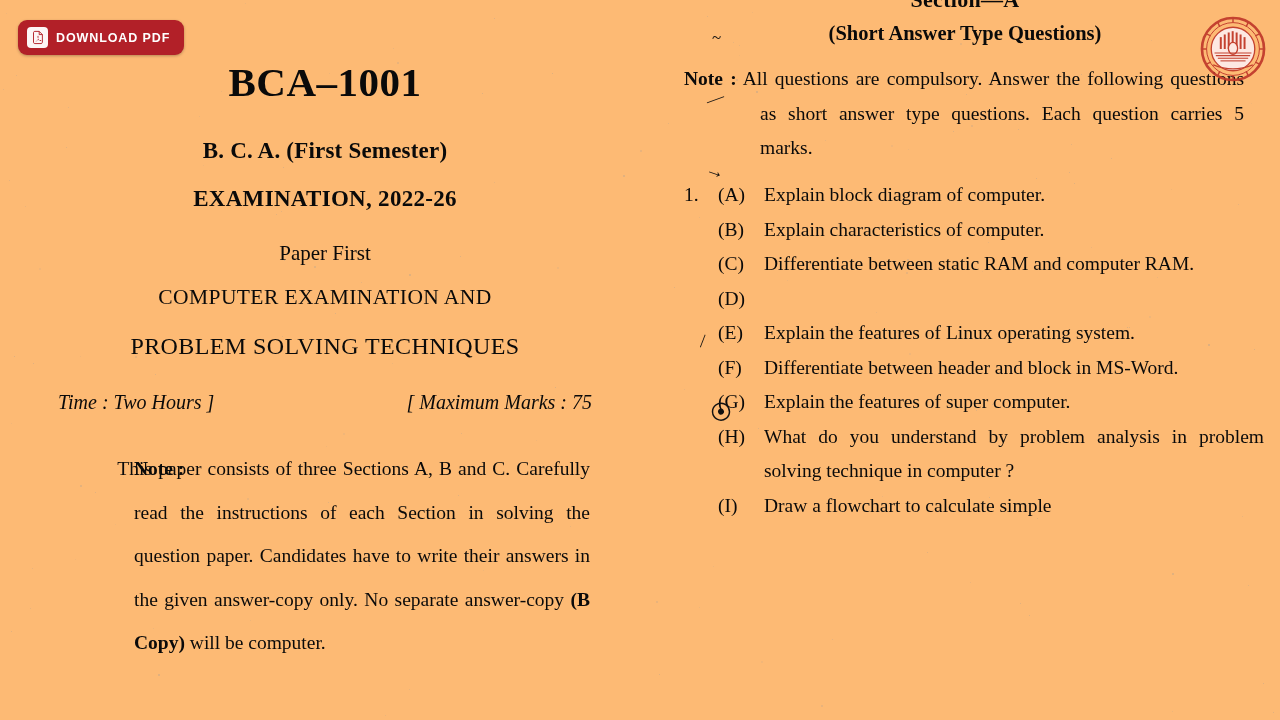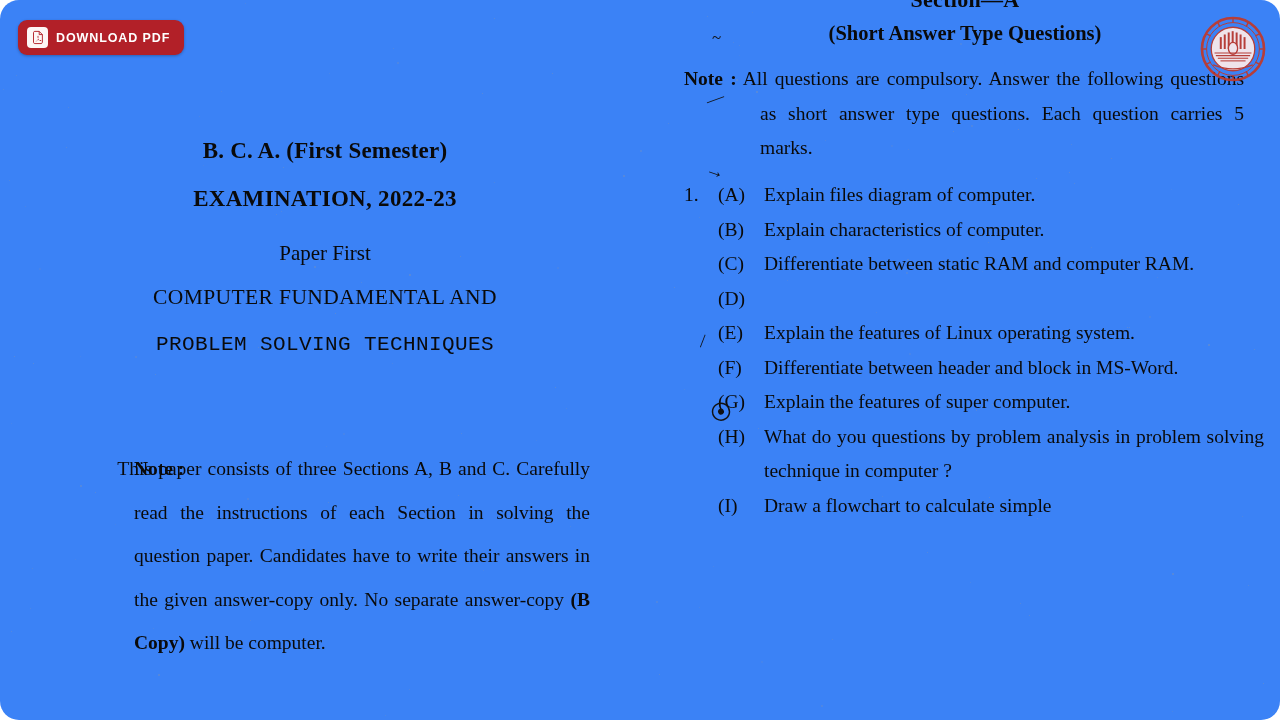--- a/index.html
+++ b/index.html
@@ -16,8 +16,7 @@
     width: 1280px;
     height: 720px;
     overflow: hidden;
-    background: #3b82f6;
-    border-radius: 19px;
+    background: #fdba74;
   }
   
   #speckle {

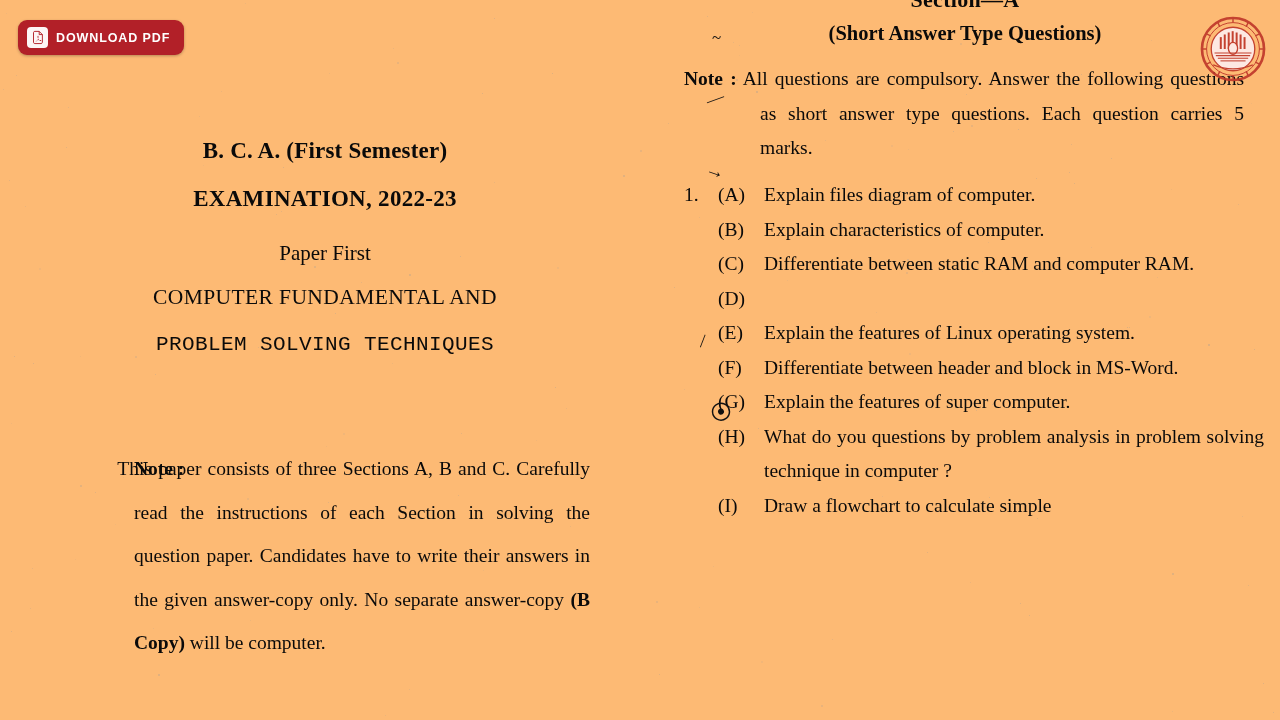--- a/index.html
+++ b/index.html
@@ -267,6 +267,7 @@
 
   <div id="col-left" class="col">
 
+    <div id="paper-code">BCA–1001</div>
 
     <div id="deg-line" class="ctr-line">B. C. A. (First Semester)</div>
     <div id="exam-line" class="ctr-line">EXAMINATION, 2022-23</div>

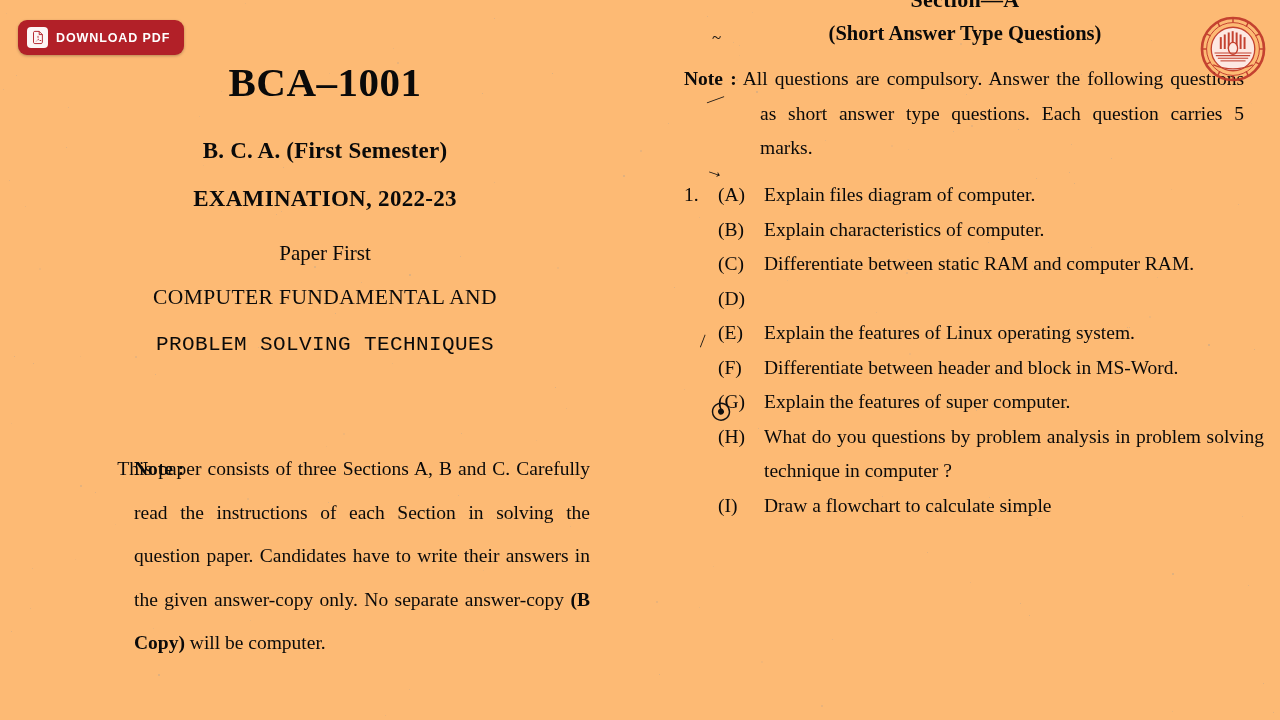--- a/index.html
+++ b/index.html
@@ -270,7 +270,7 @@
     <div id="paper-code">BCA–1001</div>
 
     <div id="deg-line" class="ctr-line">B. C. A. (First Semester)</div>
-    <div id="exam-line" class="ctr-line">EXAMINATION, 2022-23</div>
+    <div id="exam-line" class="ctr-line">EXAMINATION, 2022-26</div>
     <div id="paper-line" class="ctr-line">Paper First</div>
     <div id="subj-1" class="ctr-line">COMPUTER FUNDAMENTAL AND</div>
     <div id="subj-2" class="ctr-line">PROBLEM SOLVING TECHNIQUES</div>

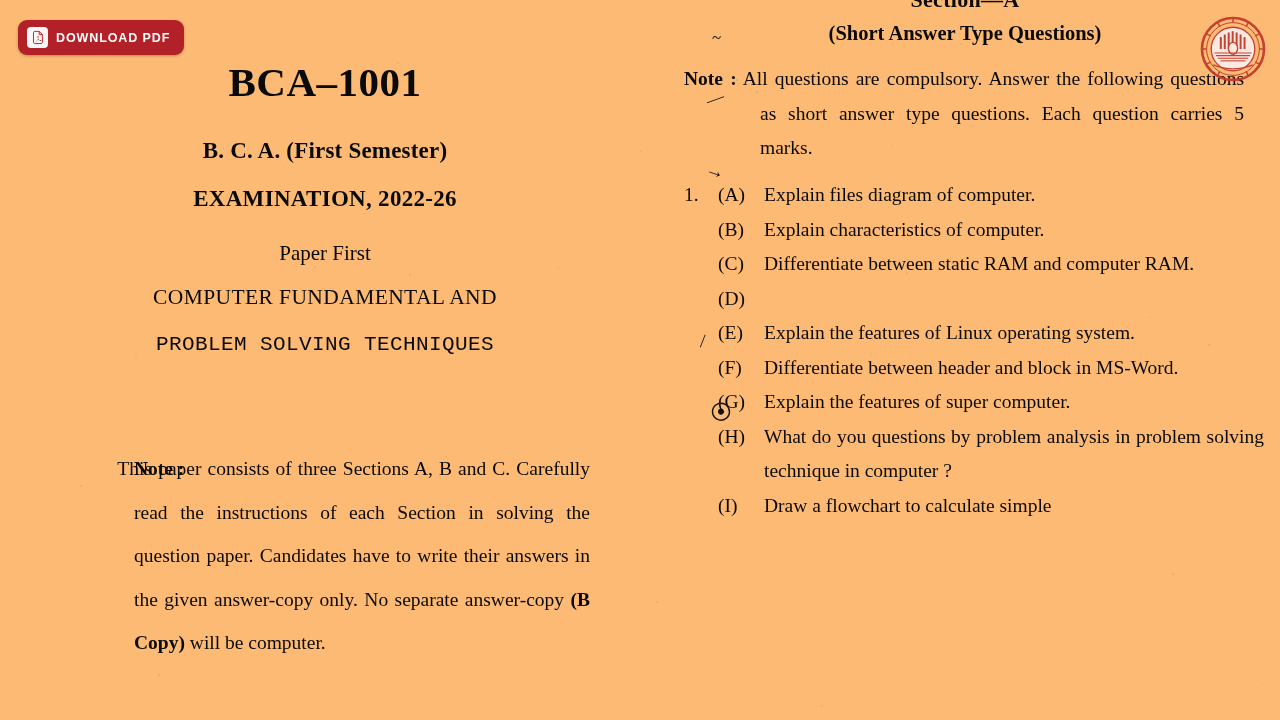--- a/index.html
+++ b/index.html
@@ -304,7 +304,7 @@
       <div class="qrow">
         <span class="qnum">1.</span>
         <span class="qlabel">(A)</span>
-        <span class="qtext nojust">Explain files diagram of computer.</span>
+        <span class="qtext nojust">Explain block diagram of computer.</span>
       </div>
 
       <div class="qrow">

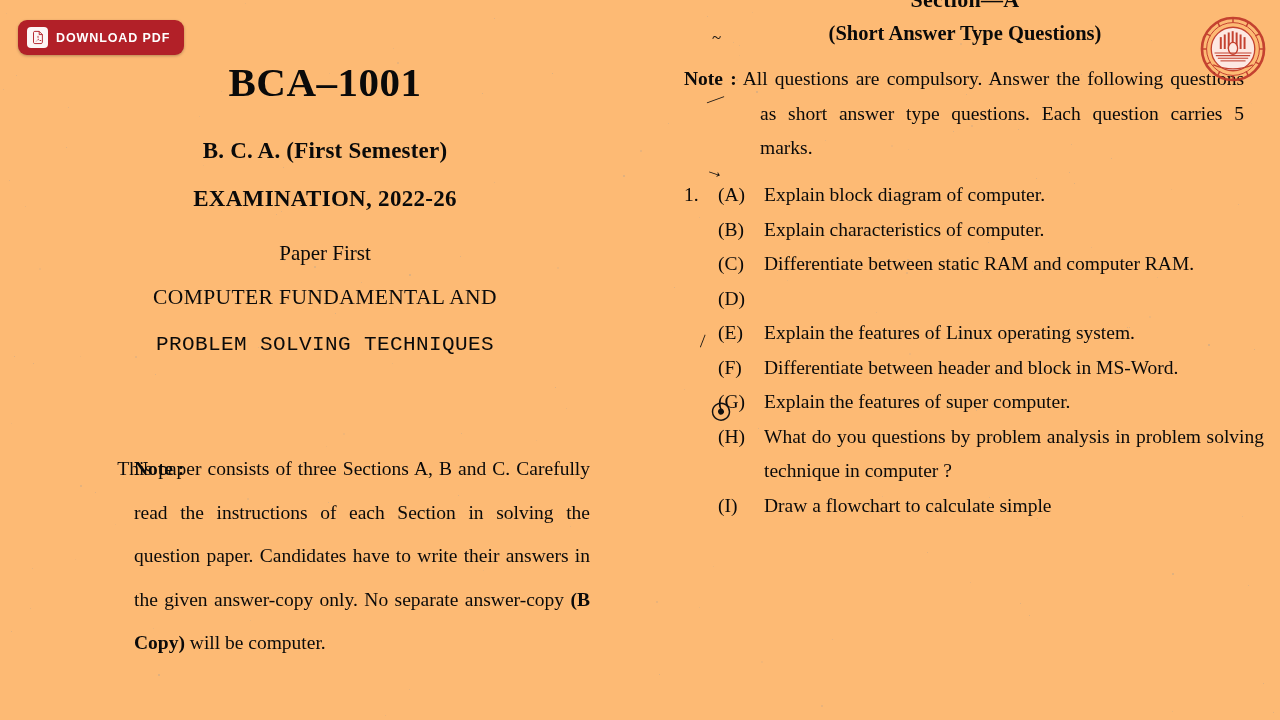--- a/index.html
+++ b/index.html
@@ -272,7 +272,7 @@
     <div id="deg-line" class="ctr-line">B. C. A. (First Semester)</div>
     <div id="exam-line" class="ctr-line">EXAMINATION, 2022-26</div>
     <div id="paper-line" class="ctr-line">Paper First</div>
-    <div id="subj-1" class="ctr-line">COMPUTER FUNDAMENTAL AND</div>
+    <div id="subj-1" class="ctr-line">COMPUTER EXAMINATION AND</div>
     <div id="subj-2" class="ctr-line">PROBLEM SOLVING TECHNIQUES</div>
 
 

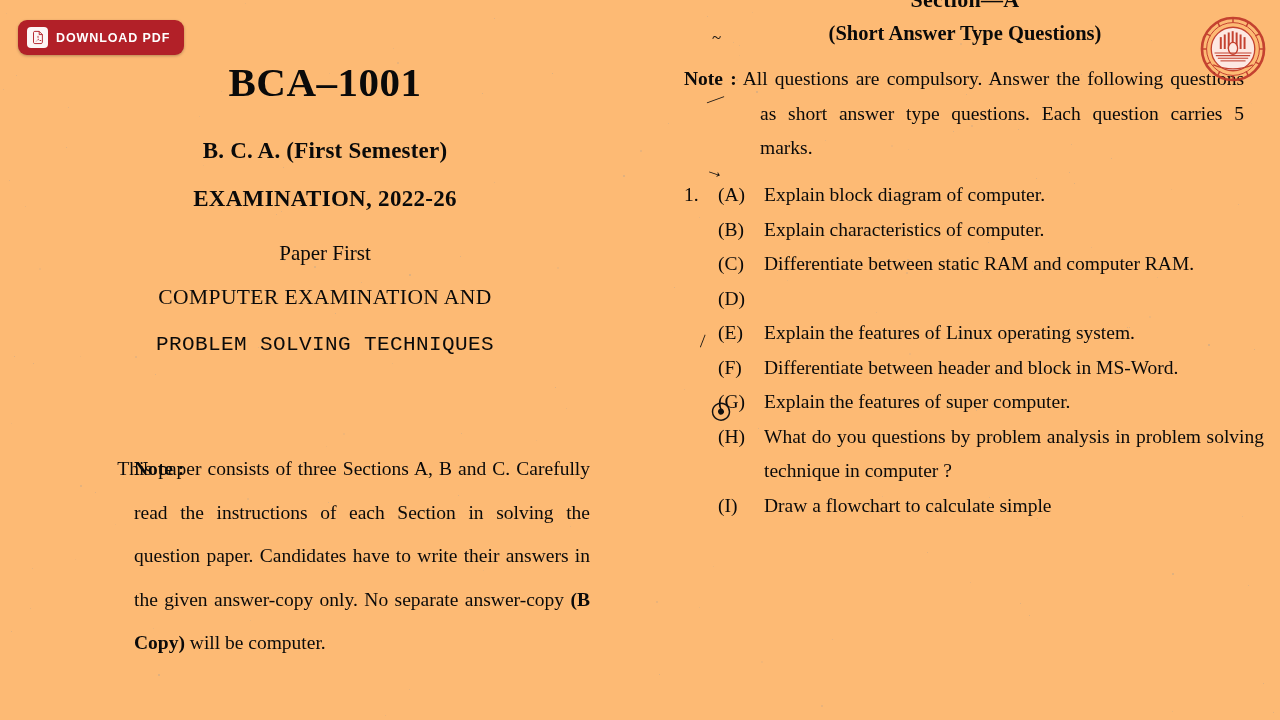--- a/index.html
+++ b/index.html
@@ -104,7 +104,7 @@
   #exam-line  { top: 186px; font-size: 23px; font-weight: bold; letter-spacing: .3px; }
   #paper-line { top: 241px; font-size: 21px; }
   #subj-1     { top: 285px; font-size: 21.5px; letter-spacing: .4px; }
-  #subj-2     { top: 333px; font-size: 21px; letter-spacing: .4px; font-family: Liberation Mono, monospace; }
+  #subj-2     { top: 333px; font-size: 24px; letter-spacing: .4px; }
 
   #time-marks {
     position: absolute;

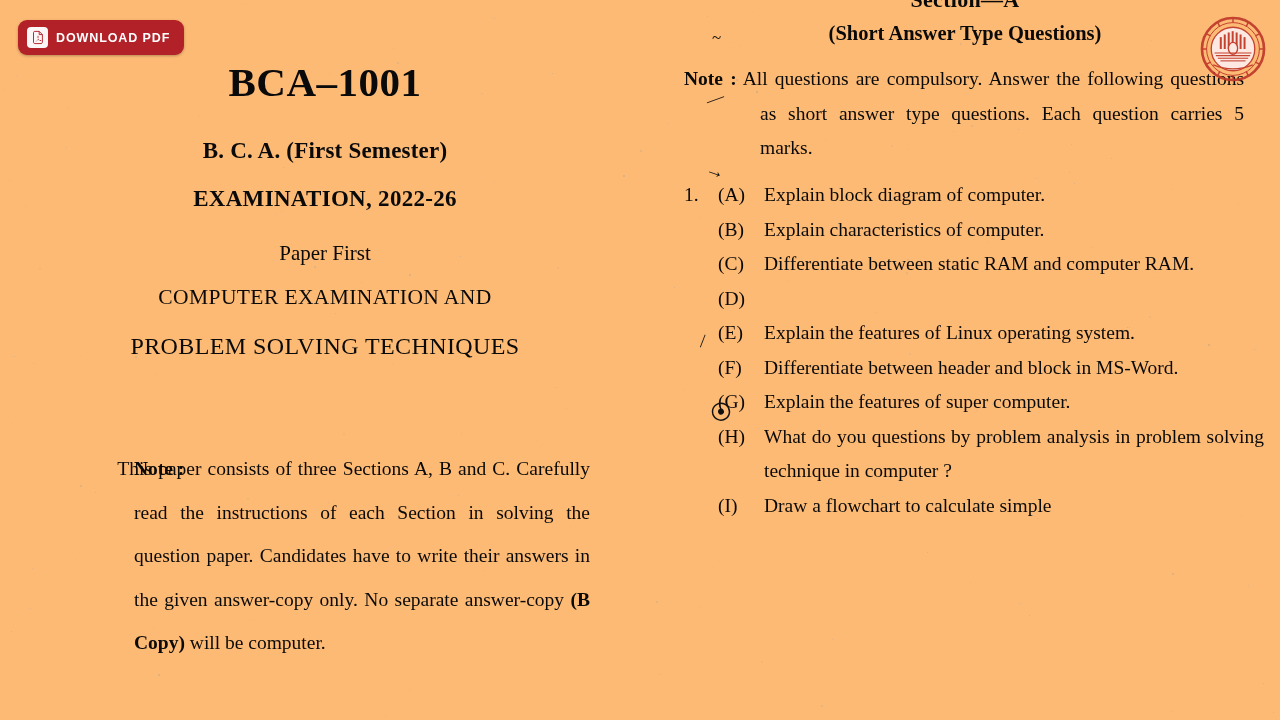--- a/index.html
+++ b/index.html
@@ -275,6 +275,10 @@
     <div id="subj-1" class="ctr-line">COMPUTER EXAMINATION AND</div>
     <div id="subj-2" class="ctr-line">PROBLEM SOLVING TECHNIQUES</div>
 
+    <div id="time-marks">
+      <span class="tm">Time : Two Hours ]</span>
+      <span class="mm">[ Maximum Marks : 75</span>
+    </div>
 
     <div id="left-note">
       <div class="body">

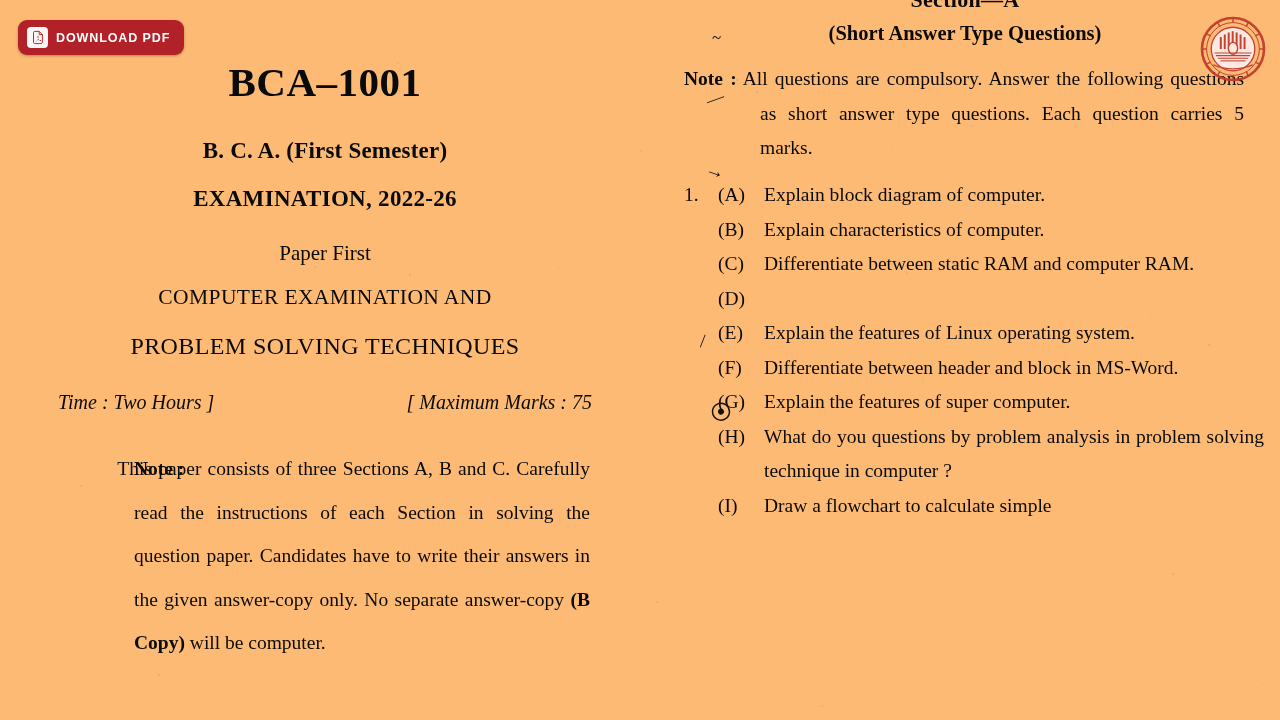--- a/index.html
+++ b/index.html
@@ -349,7 +349,7 @@
       <div class="qrow">
         <span class="qnum"></span>
         <span class="qlabel">(H)</span>
-        <span class="qtext">What do you questions by problem analysis in problem solving technique in computer ?</span>
+        <span class="qtext">What do you understand by problem analysis in problem solving technique in computer ?</span>
       </div>
 
       <div class="qrow">

